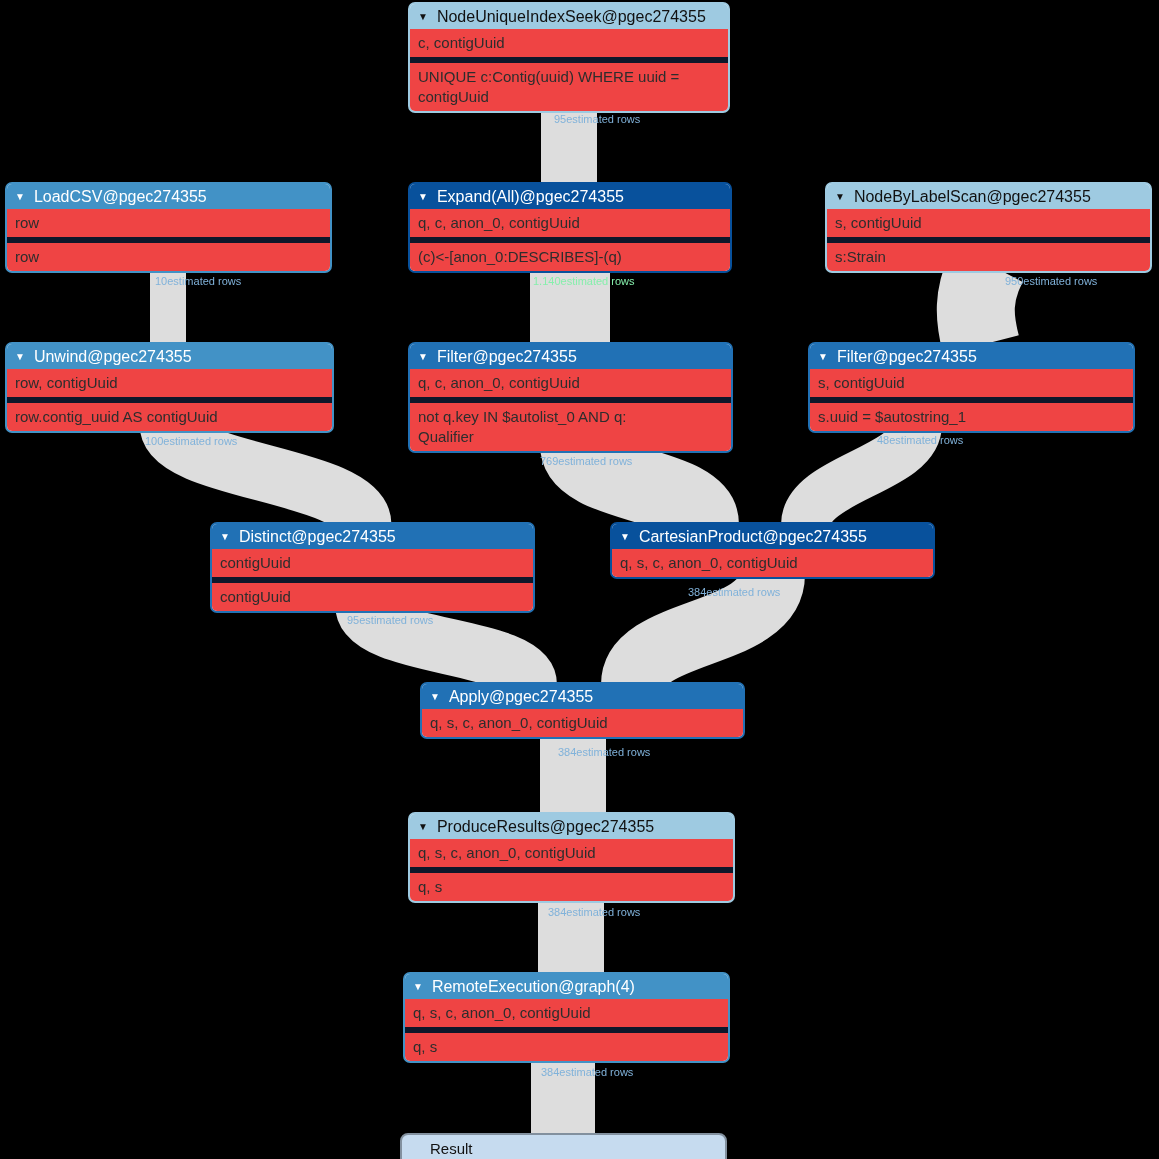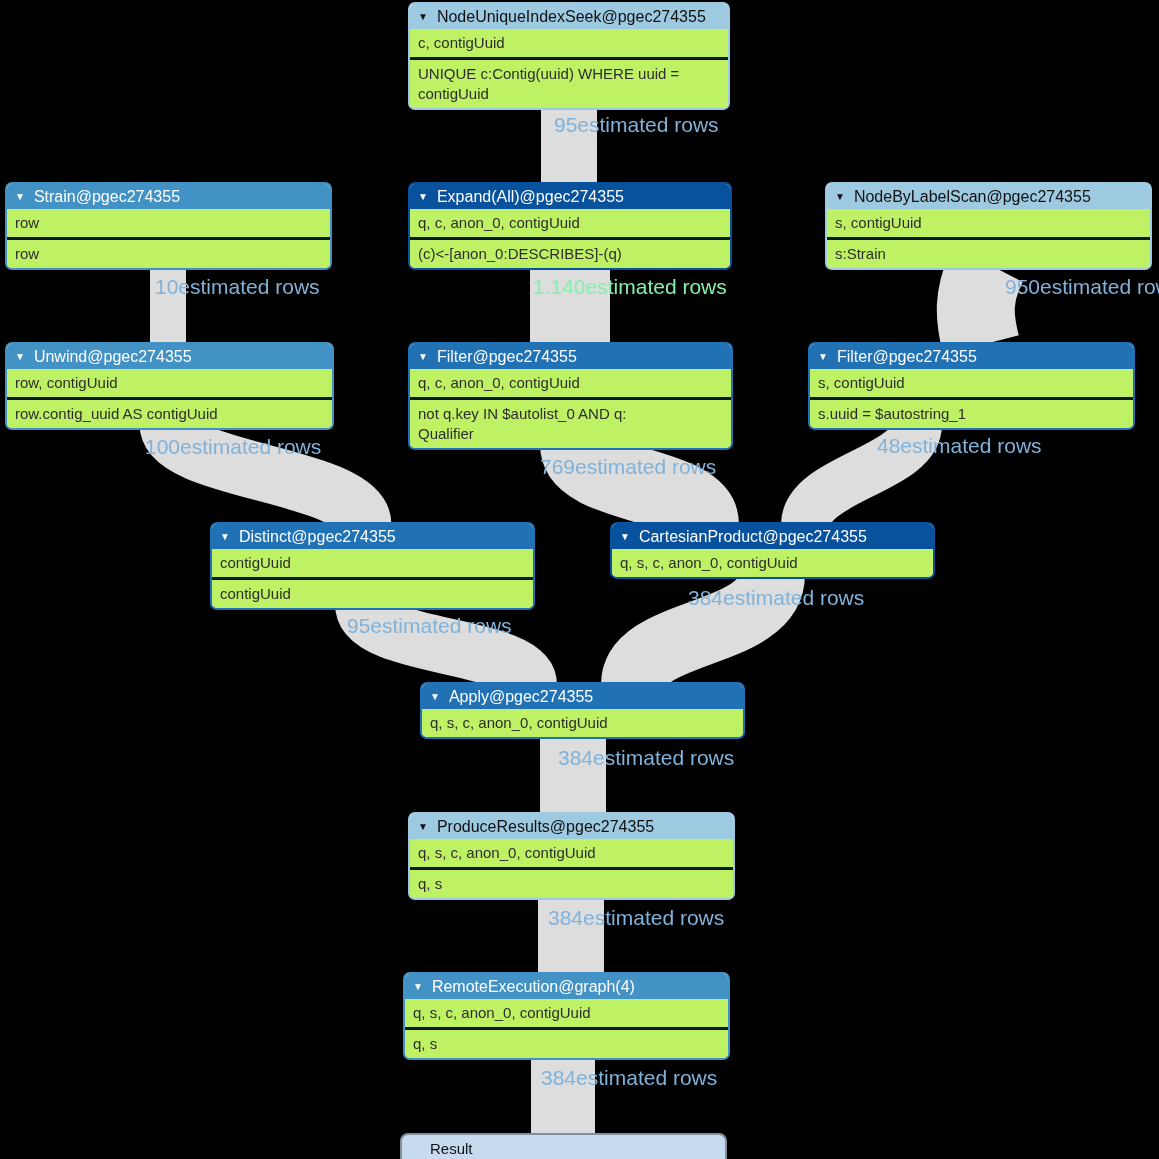--- a/index.html
+++ b/index.html
@@ -18,7 +18,7 @@
     padding:0 8px;font-size:16px;cursor:pointer;white-space:nowrap;
   }
   .tri{font-size:10px;line-height:1;}
-  .row{padding:4px 8px;font-size:15px;line-height:20px;color:#2d2d2d;background:#bef264;}
+  .row{padding:4px 8px;font-size:15px;line-height:20px;color:#2d2d2d;background:#ef4444;}
   .row + .row{border-top:3px solid #0f172a;}
   .row .line{white-space:nowrap;}
   .result-box{

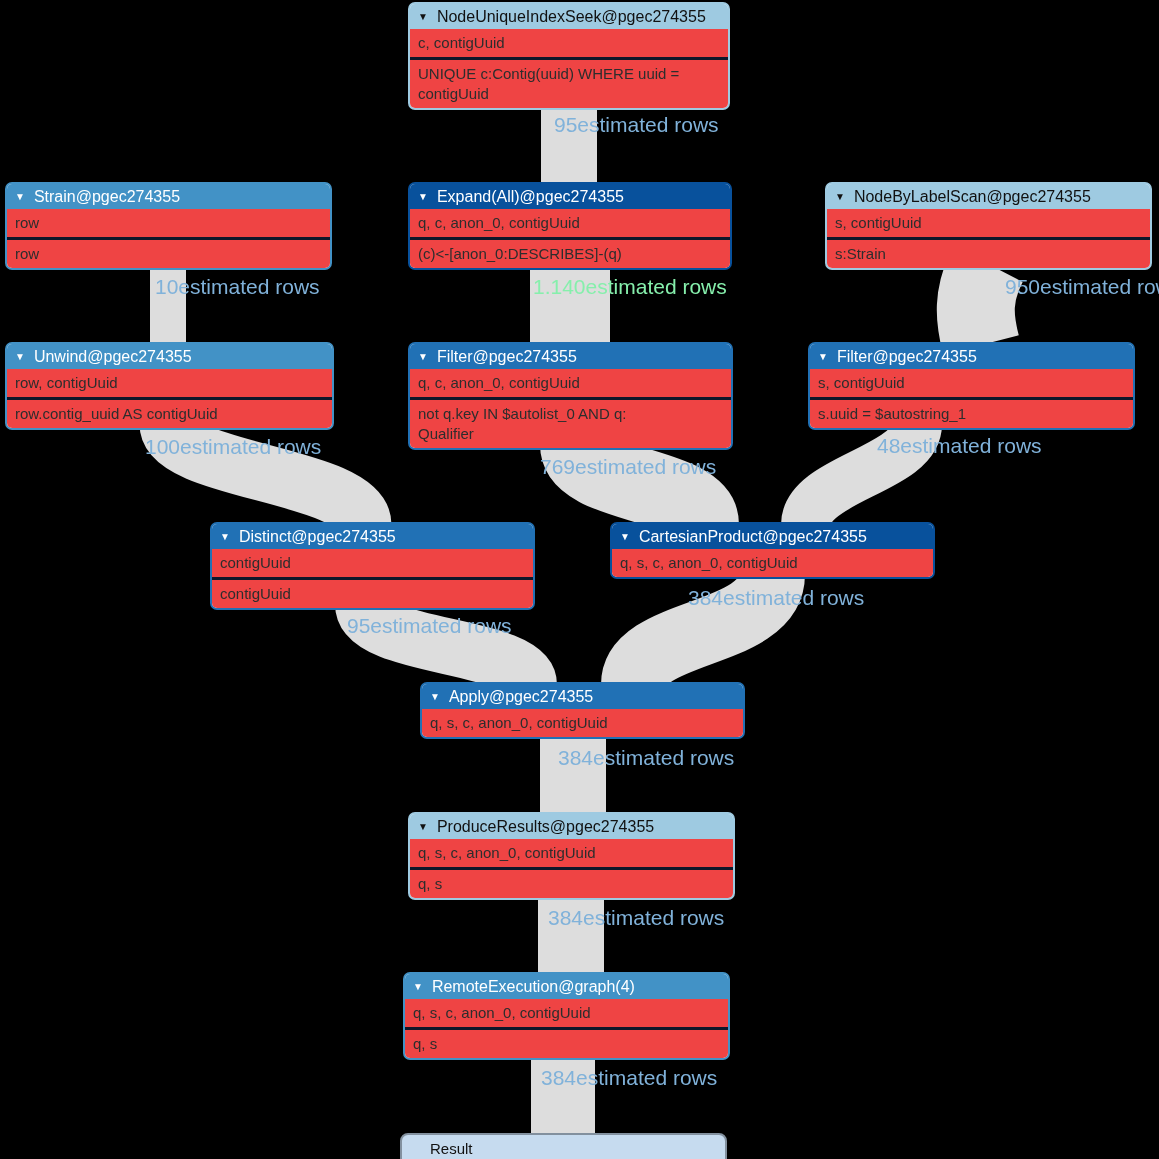--- a/index.html
+++ b/index.html
@@ -19,7 +19,7 @@
   }
   .tri{font-size:10px;line-height:1;}
   .row{padding:4px 8px;font-size:15px;line-height:20px;color:#2d2d2d;background:#ef4444;}
-  .row + .row{border-top:3px solid #0f172a;}
+  .row + .row{border-top:6px solid #0f172a;}
   .row .line{white-space:nowrap;}
   .result-box{
     position:absolute;left:400px;top:1133px;width:327px;height:34px;

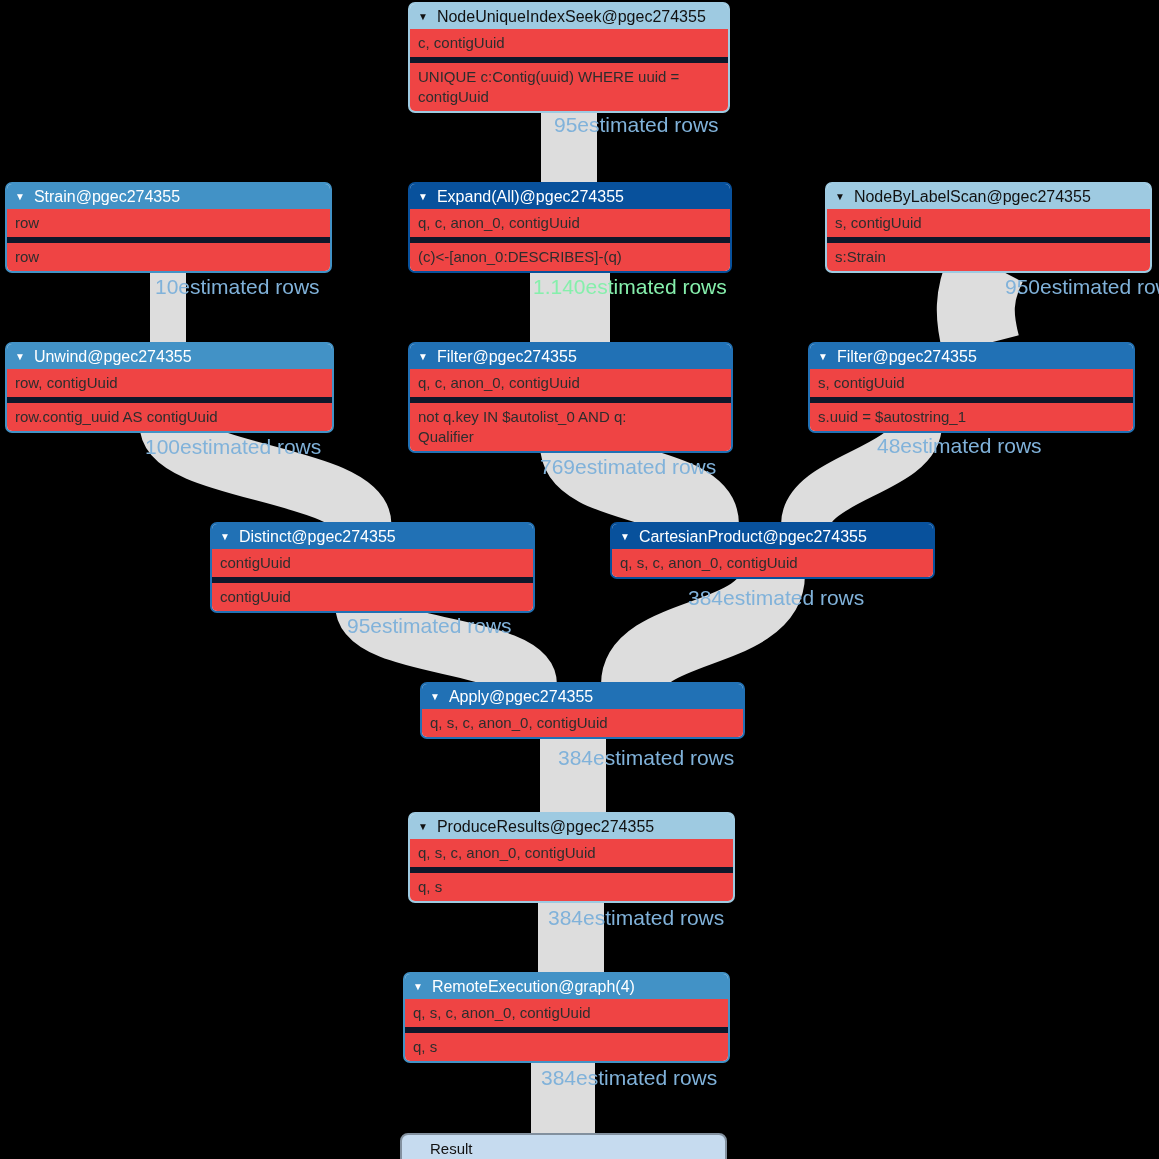--- a/index.html
+++ b/index.html
@@ -8,7 +8,7 @@
     overflow:hidden;font-family:"Liberation Sans",sans-serif;
   }
   #edge-layer{position:absolute;left:0;top:0;}
-  .edge-label{position:absolute;font-size:21px;white-space:nowrap;}
+  .edge-label{position:absolute;font-size:11px;white-space:nowrap;}
   .node{
     position:absolute;background:#fff;border-radius:7px;overflow:hidden;
     box-sizing:border-box;border:2px solid #2171b5;

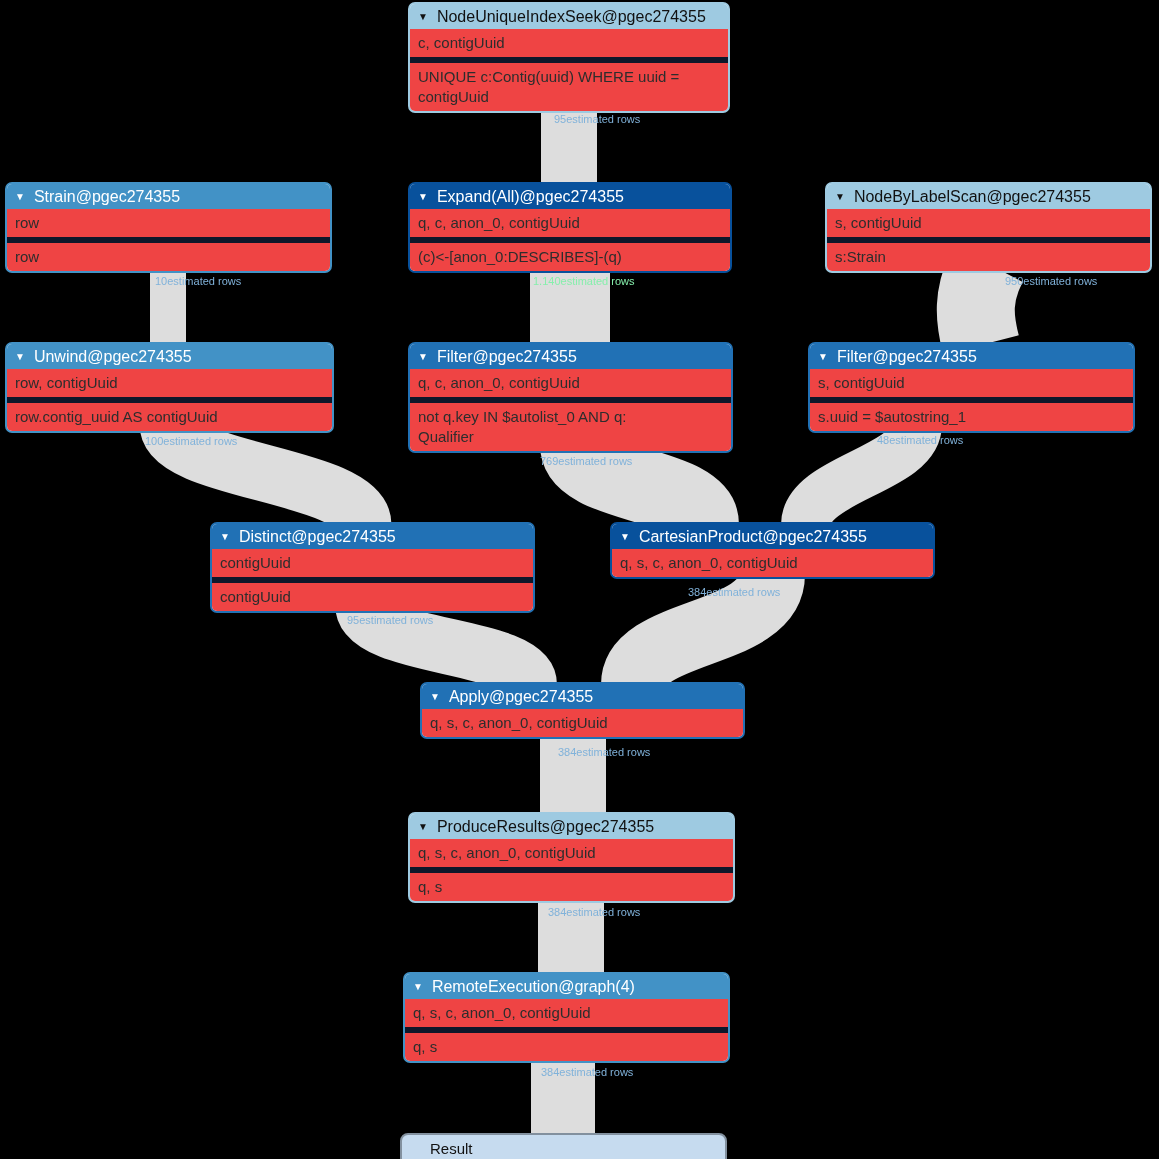--- a/index.html
+++ b/index.html
@@ -76,7 +76,7 @@
       <div class="node" style="left: 5px; top: 182px; width: 327px; border-color: rgb(66, 146, 198);">
         <div class="header" style="background: rgb(66, 146, 198); color: rgb(255, 255, 255);">
           <span class="tri">▼</span>
-          <span>Strain@pgec274355</span>
+          <span>LoadCSV@pgec274355</span>
         </div>
         <div class="row">
           <div class="line">row</div>

